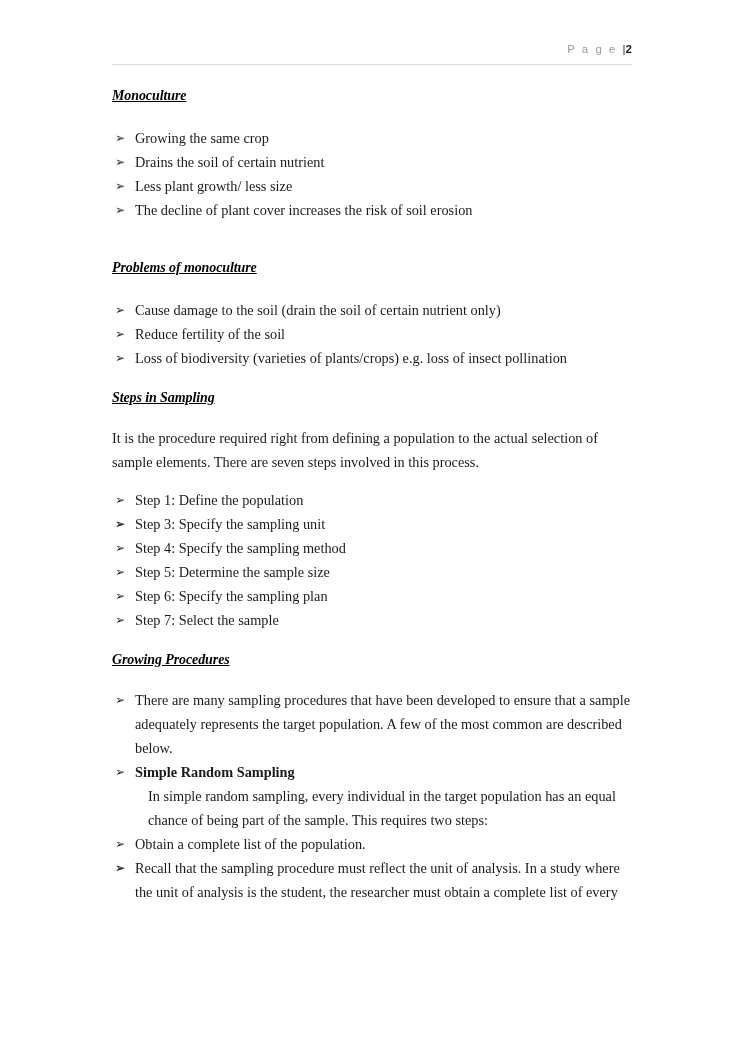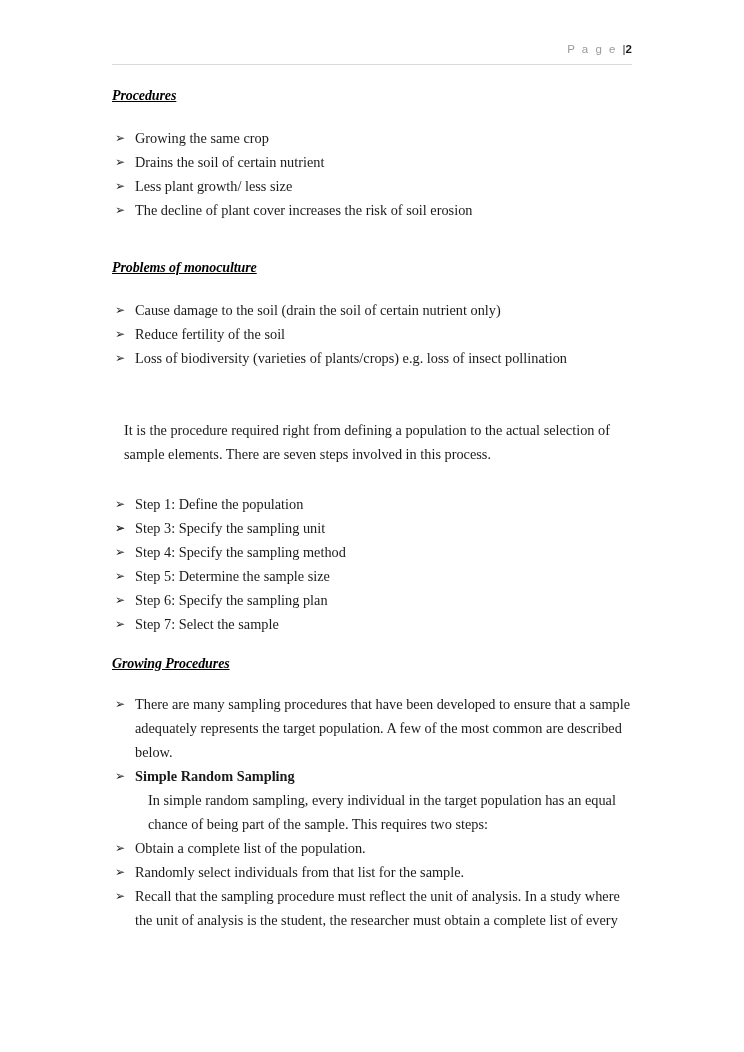--- a/index.html
+++ b/index.html
@@ -136,7 +136,7 @@
 
   <div class="body">
 
-    <h2 class="section-heading">Procedures</h2>
+    <h2 class="section-heading">Monoculture</h2>
     <div class="gap-20"></div>
     <ul class="bullets">
       <li><span class="marker">➢</span><span>Growing the same crop</span></li>

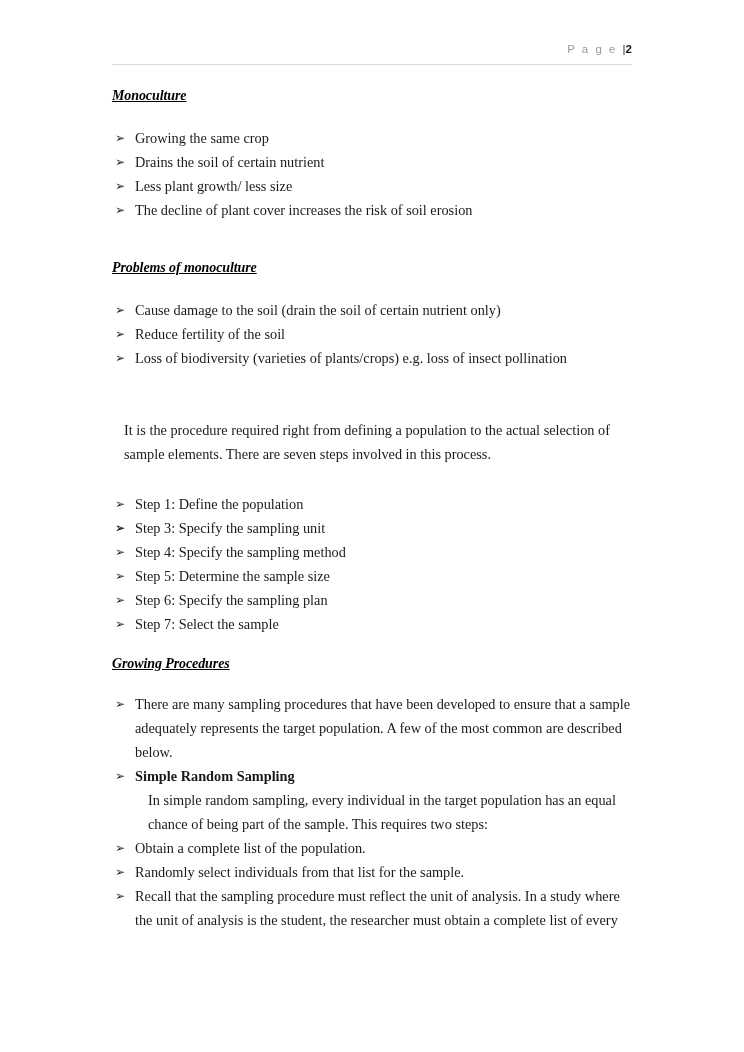--- a/index.html
+++ b/index.html
@@ -157,6 +157,7 @@
 
     <div class="gap-18"></div>
 
+    <h2 class="section-heading">Steps in Sampling</h2>
     <div class="gap-18"></div>
     <p class="para">It is the procedure required right from defining a population to the actual selection of sample elements. There are seven steps involved in this process.</p>
     <div class="gap-14"></div>

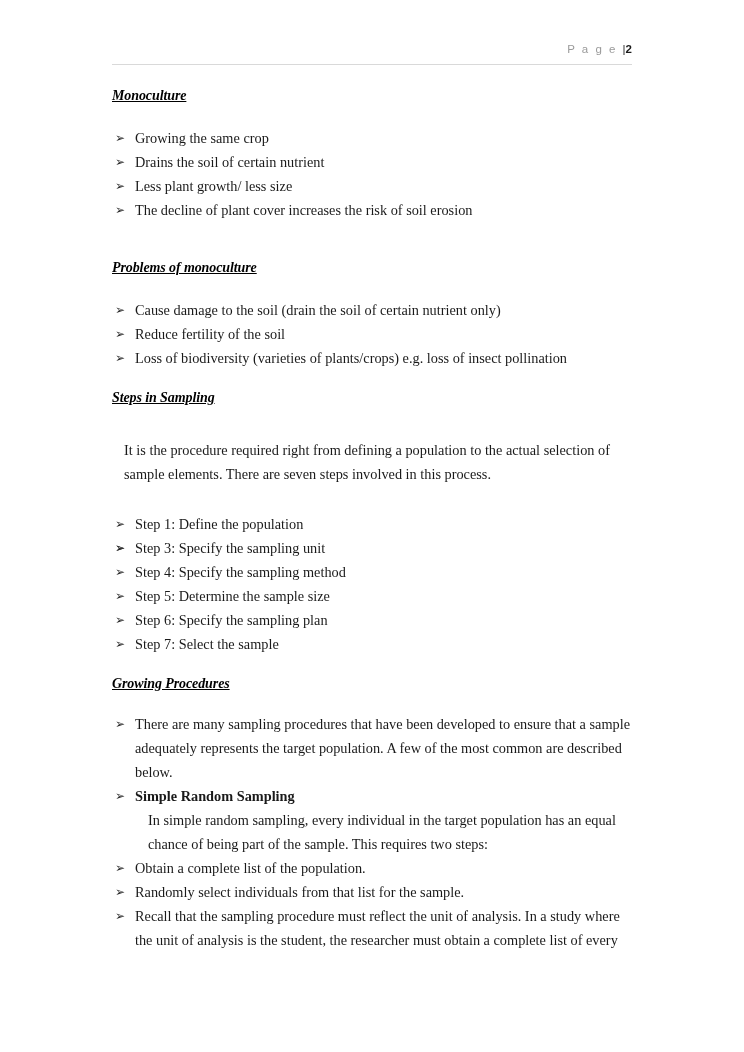--- a/index.html
+++ b/index.html
@@ -71,7 +71,7 @@
   }
 
   .para {
-    margin: 12px;
+    margin: 0;
     font-size: 14.3px;
     line-height: 24px;
     color: #1a1a1a;

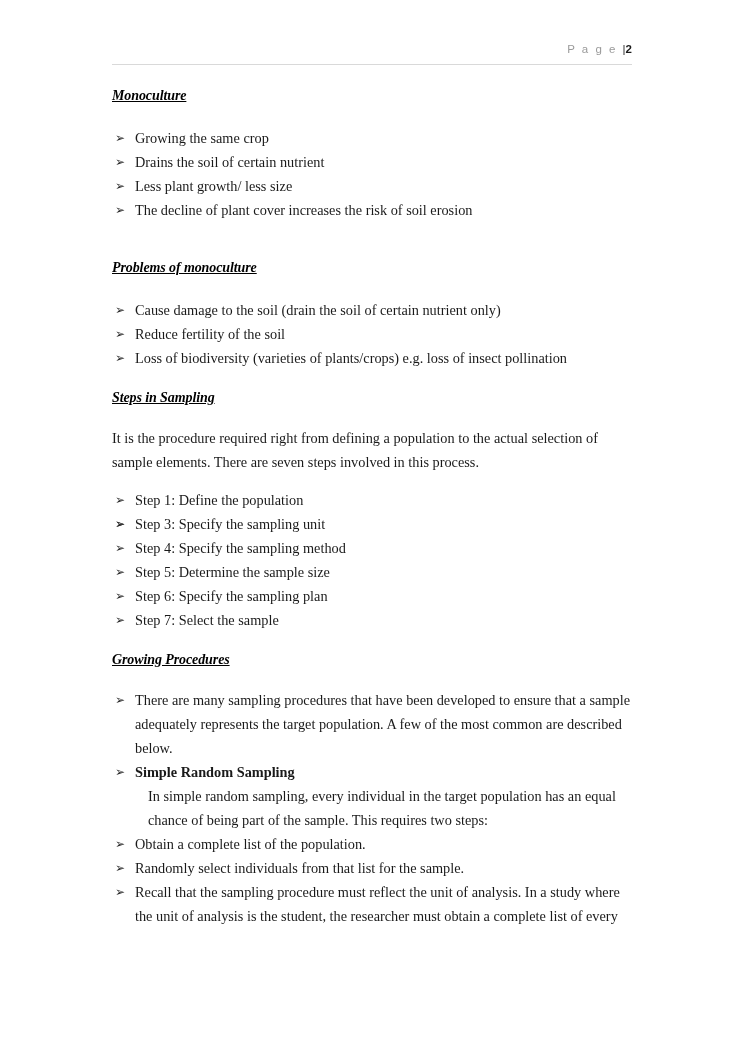--- a/index.html
+++ b/index.html
@@ -179,7 +179,7 @@
       <li><span class="marker">➢</span><span>There are many sampling procedures that have been developed to ensure that a sample adequately represents the target population. A few of the most common are described below.</span></li>
       <li><span class="marker">➢</span><span class="bold-lead">Simple Random Sampling</span><span class="cont">In simple random sampling, every individual in the target population has an equal chance of being part of the sample. This requires two steps:</span></li>
       <li><span class="marker">➢</span><span>Obtain a complete list of the population.</span></li>
-      <li><span class="marker">➢</span><span>Randomly select individuals from that list for the sample.</span></li>
+      <li><span class="marker">➢</span></li>
       <li><span class="marker">➢</span><span>Recall that the sampling procedure must reflect the unit of analysis. In a study where the unit of analysis is the student, the researcher must obtain a complete list of every</span></li>
     </ul>
 

